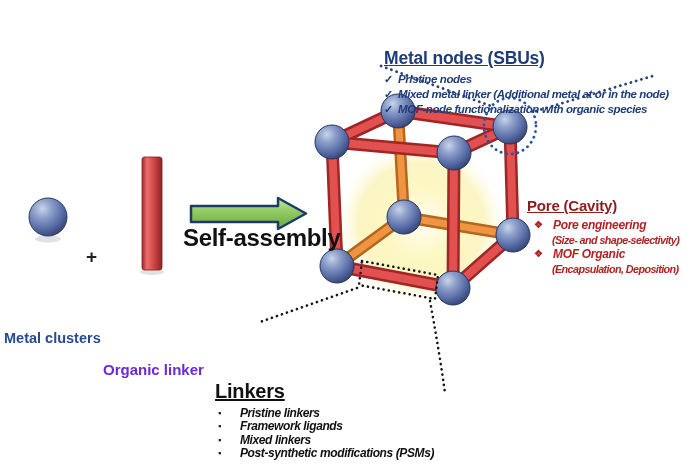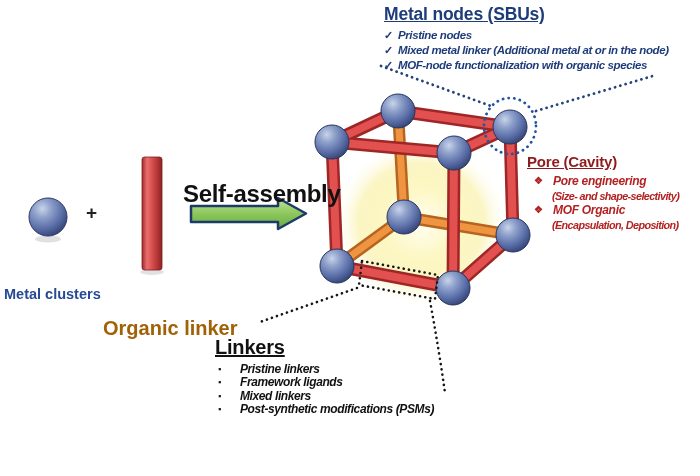--- a/index.html
+++ b/index.html
@@ -6,7 +6,7 @@
   #stage{position:relative;width:700px;height:476px;background:#ffffff;overflow:hidden;
          font-family:"Liberation Sans", sans-serif;}
   #stage svg{position:absolute;left:0;top:0;}
-  .abs{position:absolute;white-space:nowrap;}
+  .abs{position:absolute;white-space:nowrap;margin-top:44px;}
 
   
   #metal-nodes-block{left:384px;top:4px;}

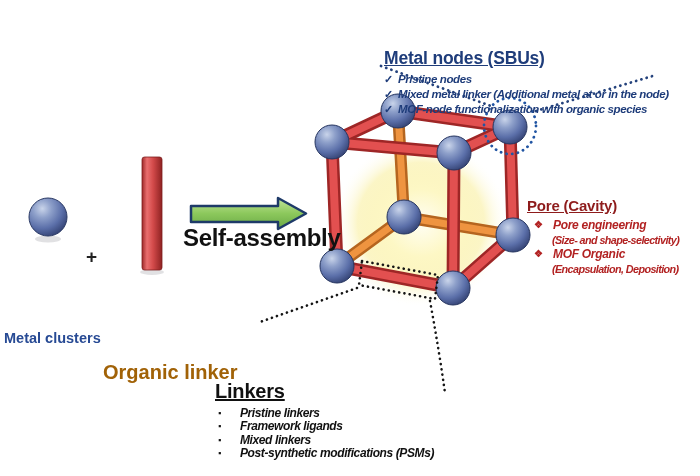--- a/index.html
+++ b/index.html
@@ -33,7 +33,7 @@
 
   
   #metal-clusters-label{left:4px;top:286px;font-size:14.5px;font-weight:bold;color:#274a94;}
-  #organic-linker-label{left:103px;top:317px;font-size:20px;font-weight:bold;color:#a16207;}
+  #organic-linker-label{left:103px;top:317px;font-size:15px;font-weight:bold;color:#6d28d9;}
   #plus-sign{left:86px;top:202px;font-size:19px;font-weight:bold;color:#222222;}
   #self-assembly-label{left:183px;top:180px;font-size:24px;font-weight:bold;color:#111111;letter-spacing:-0.3px;}
 

